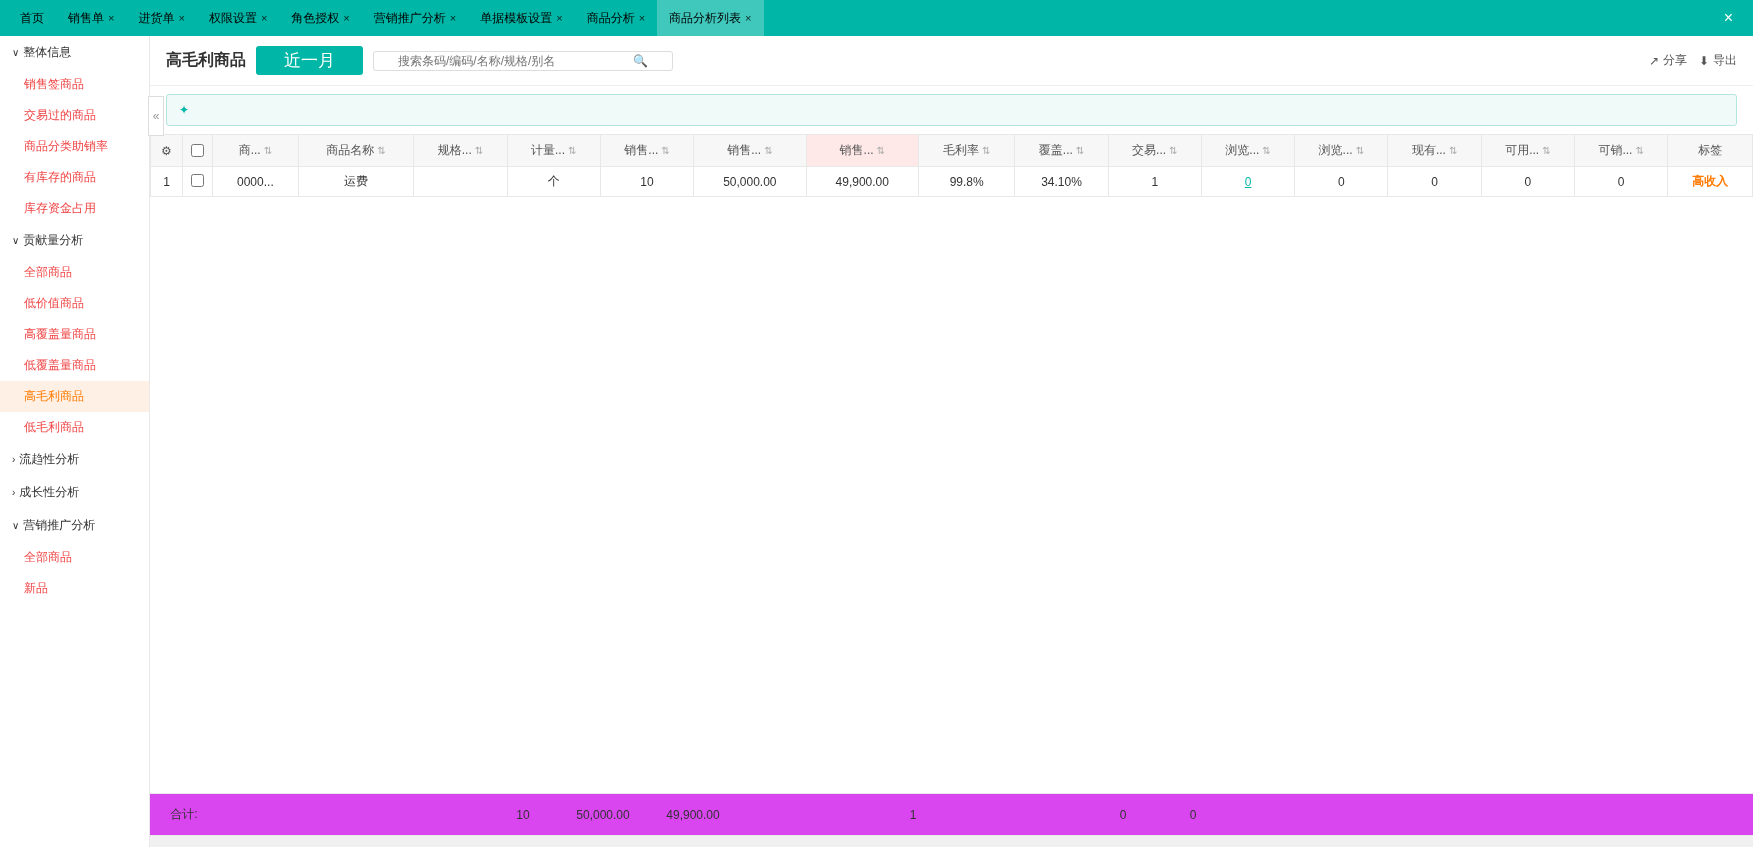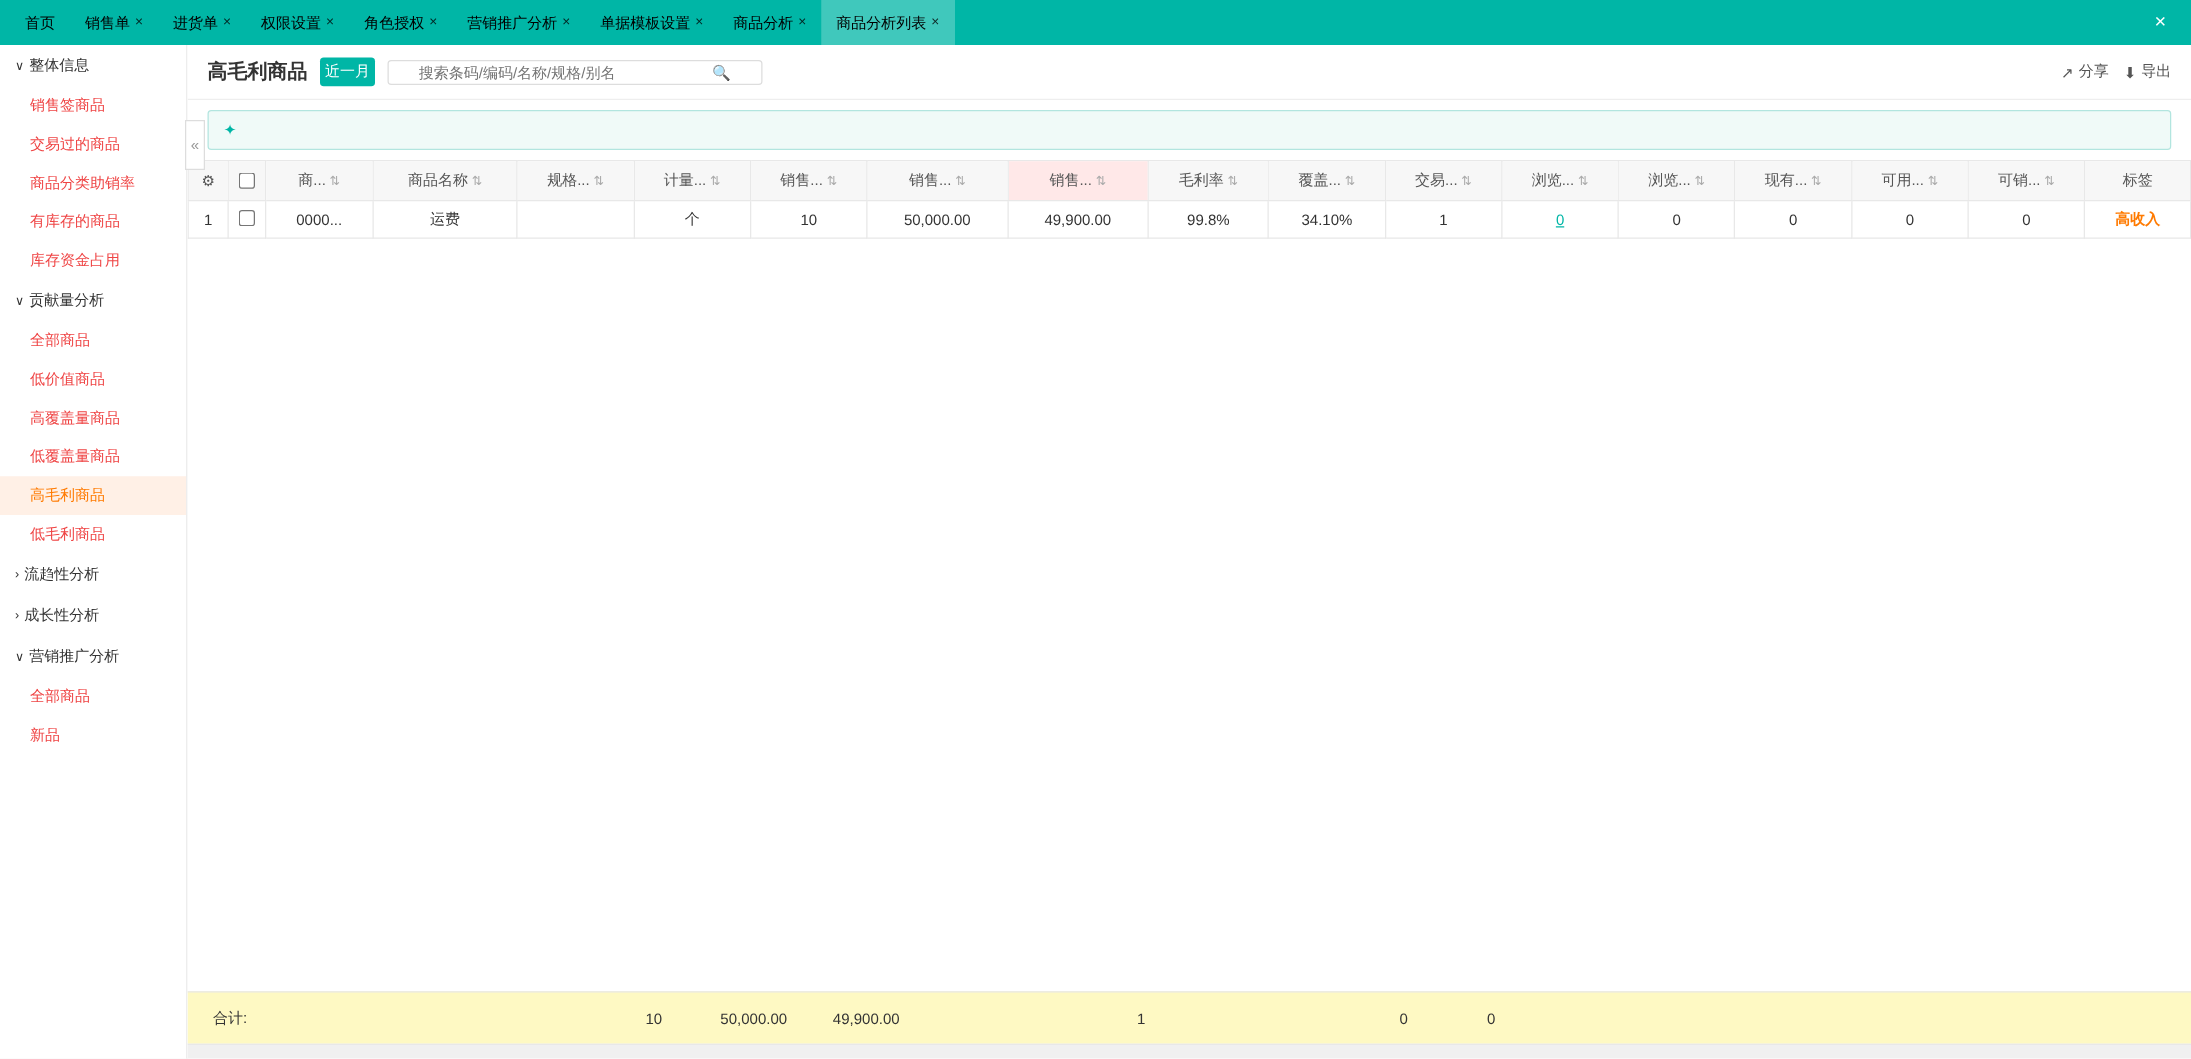--- a/index.html
+++ b/index.html
@@ -108,9 +108,9 @@
       color: white;
       border: none;
       border-radius: 3px;
-      padding: 3px 4px;
-      cursor: pointer;
-      font-size: 12px;
+      padding: 3px 28px;
+      cursor: pointer;
+      font-size: 17px;
     }
     .search-box {
       display: flex;

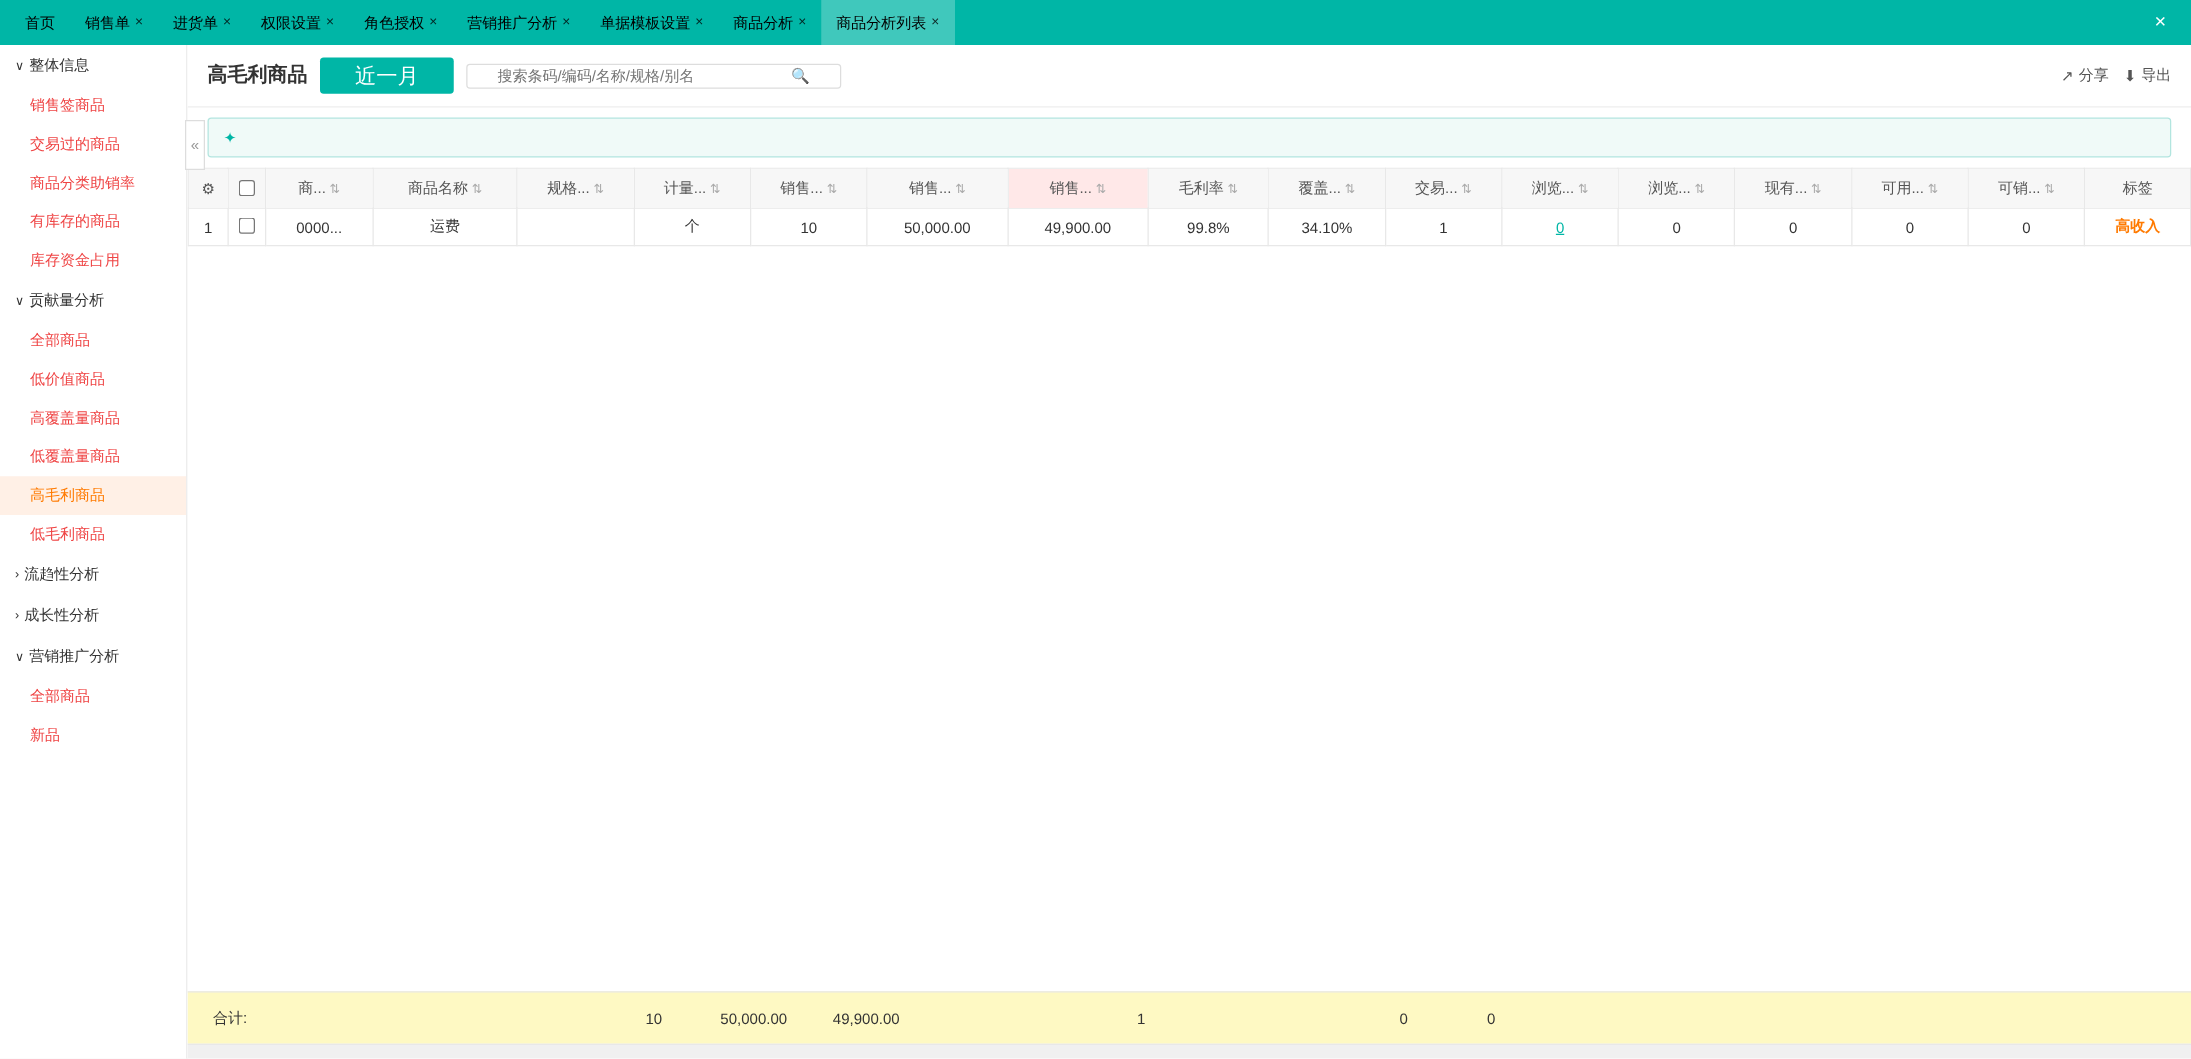--- a/index.html
+++ b/index.html
@@ -214,7 +214,7 @@
     .table-footer {
       display: flex;
       align-items: center;
-      background: #fef9c3;
+      background: #d946ef;
       border-top: 1px solid #e8e8e8;
       padding: 8px 0;
       min-height: 38px;

